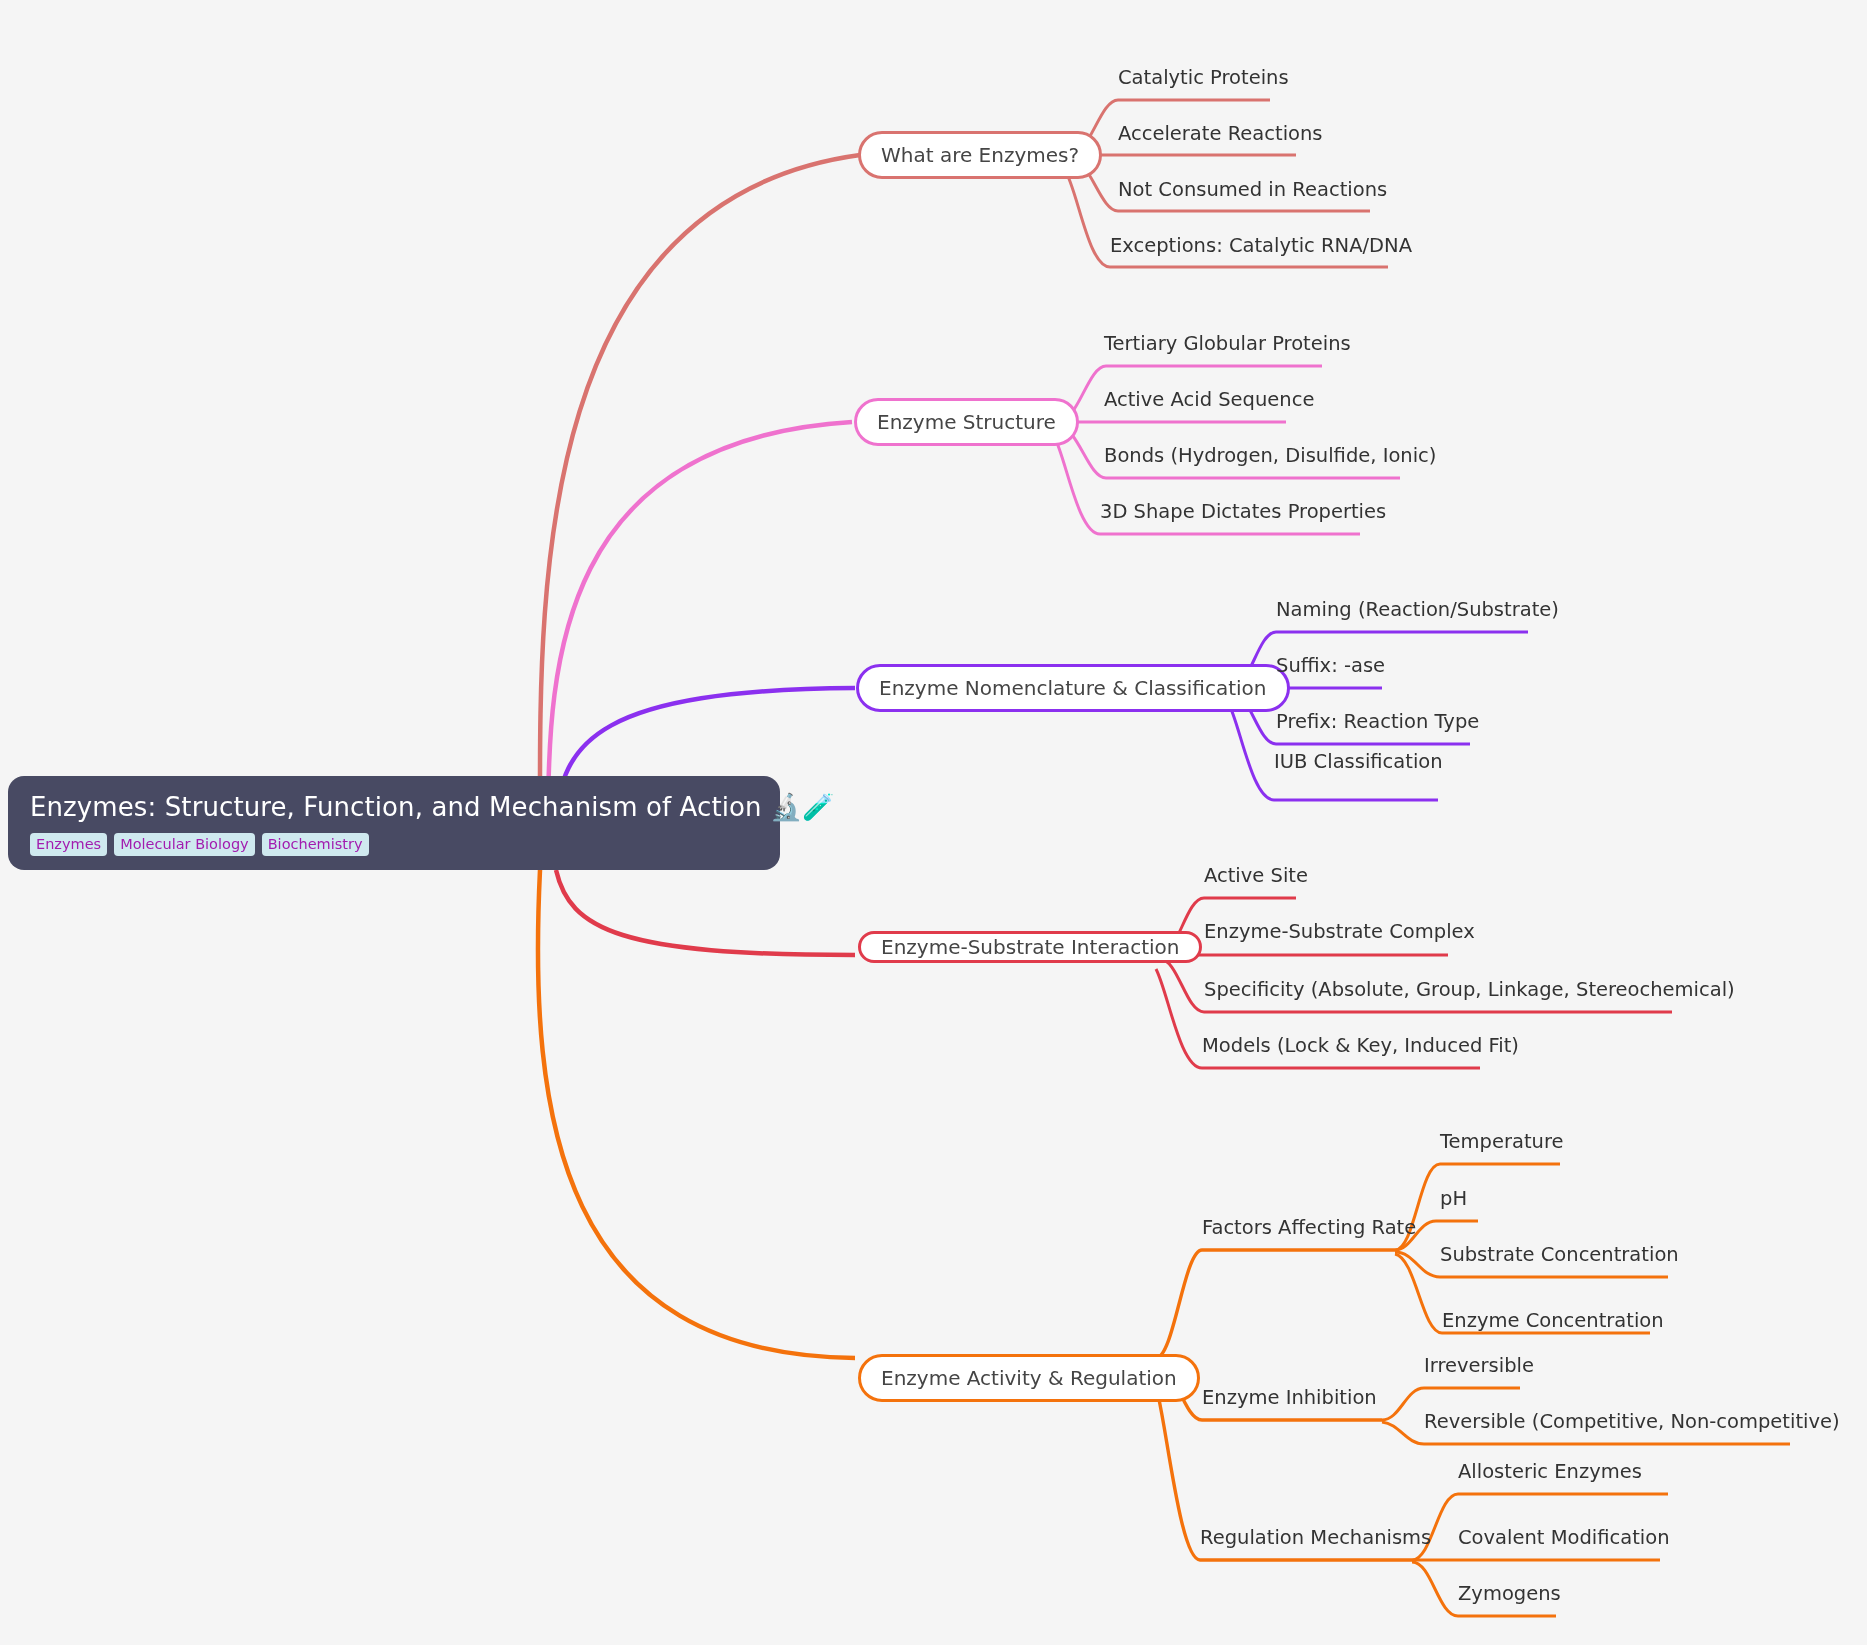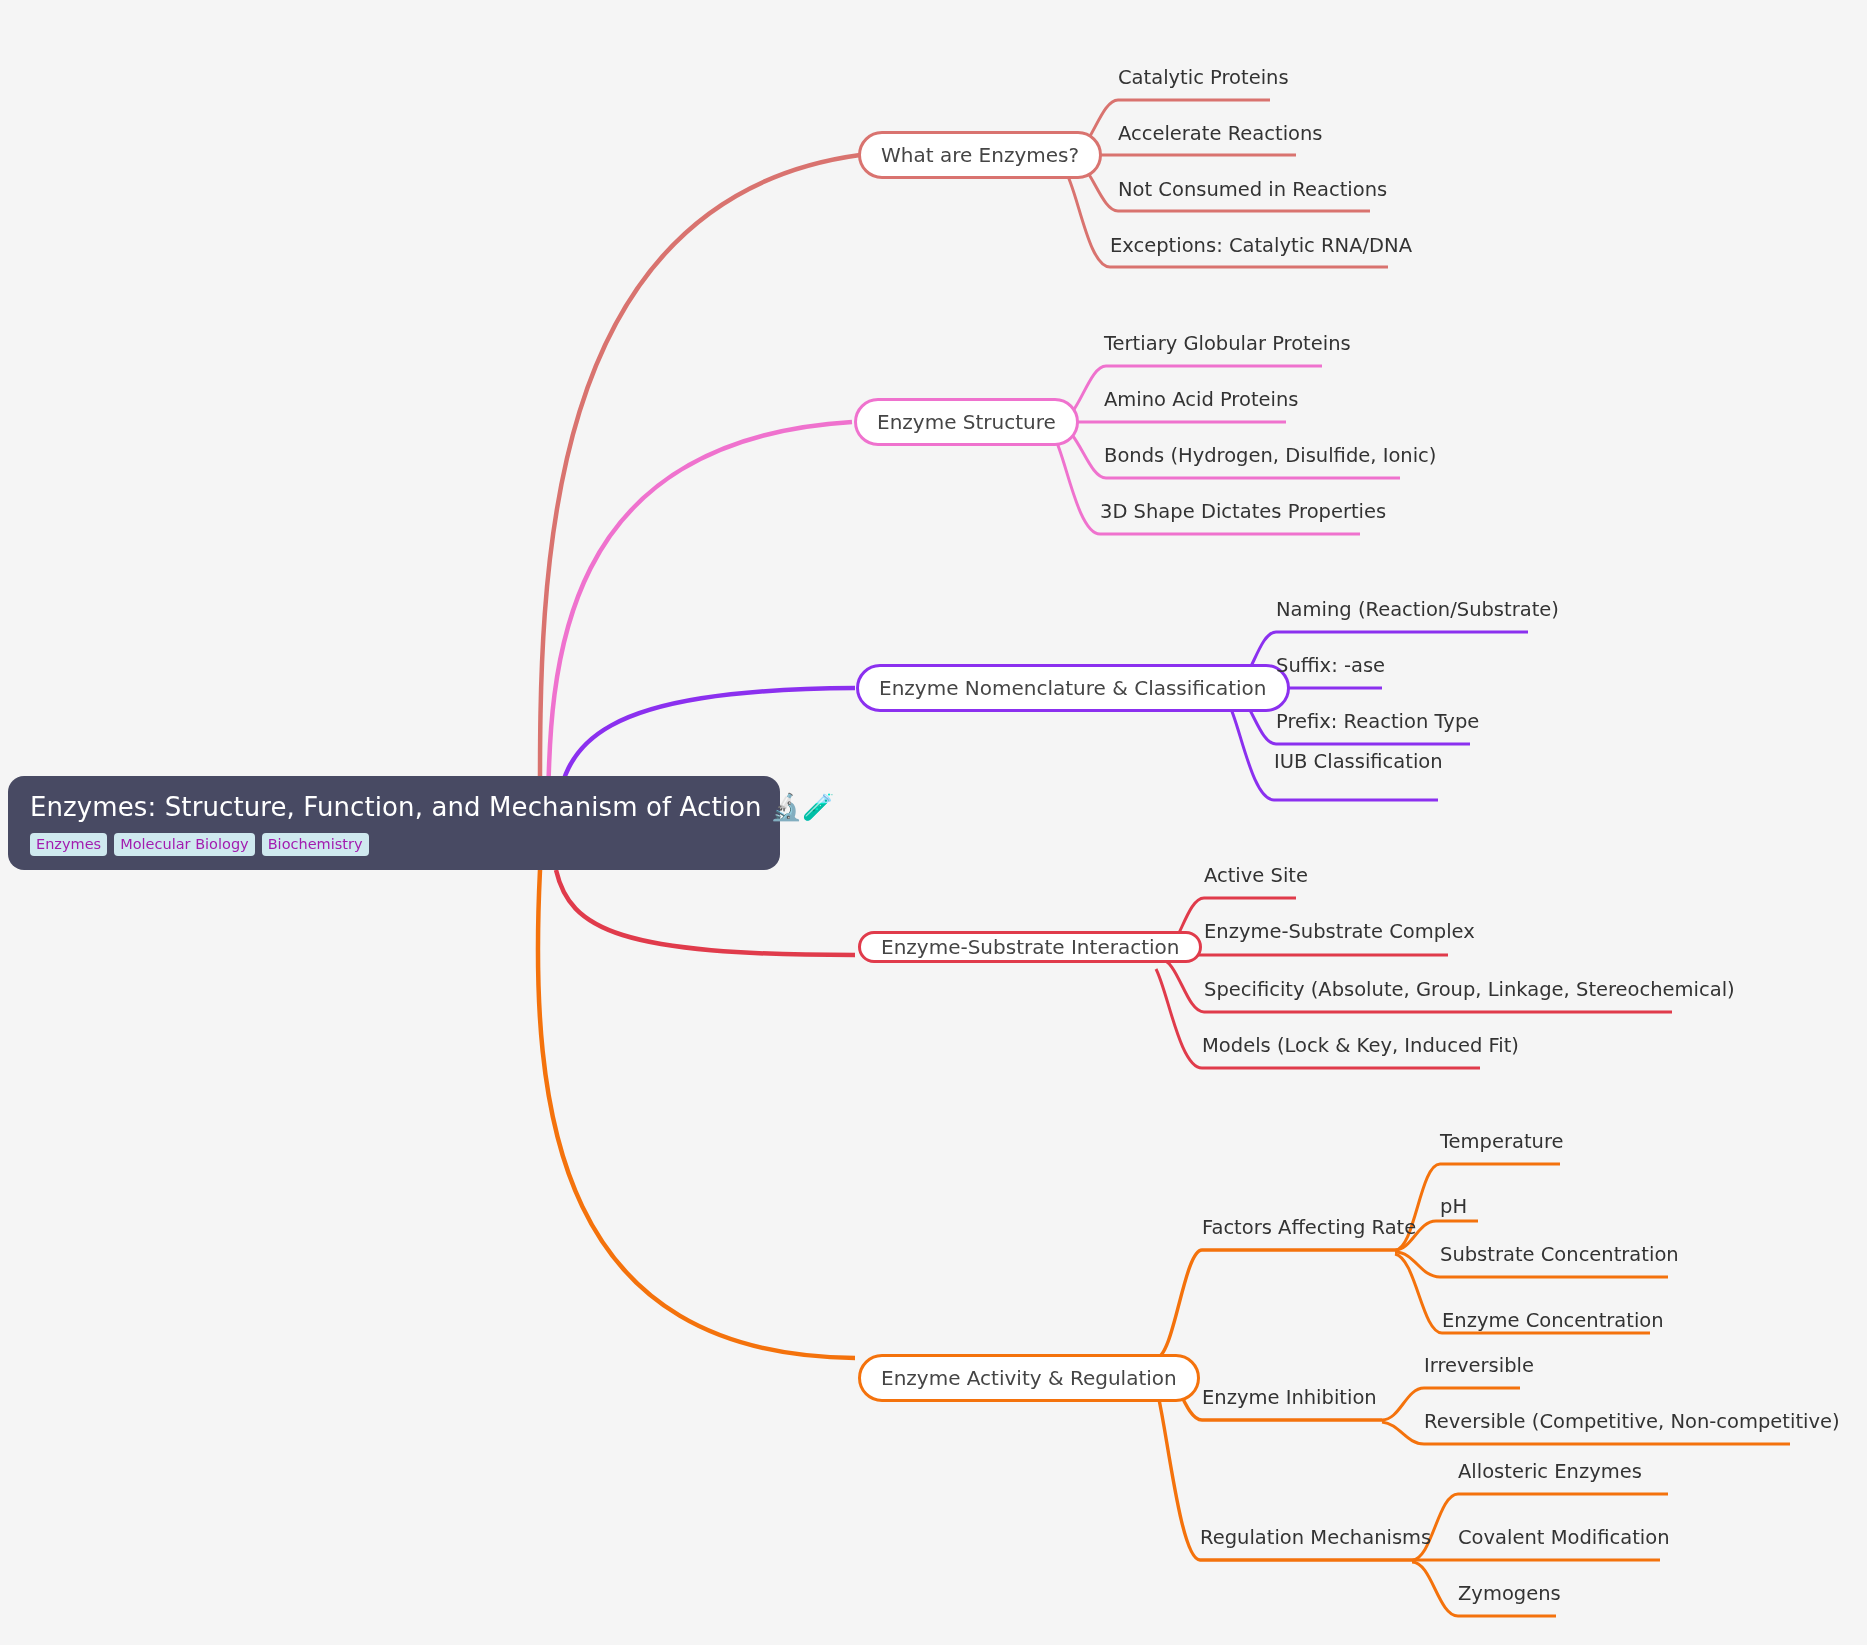--- a/index.html
+++ b/index.html
@@ -198,7 +198,7 @@
     <span>Tertiary Globular Proteins</span>
   </div>
   <div class="leaf" style="left:1104px; top:390px;">
-    <span>Amino Acid Proteins</span>
+    <span>Active Acid Sequence</span>
   </div>
   <div class="leaf" style="left:1104px; top:446px;">
     <span>Bonds (Hydrogen, Disulfide, Ionic)</span>

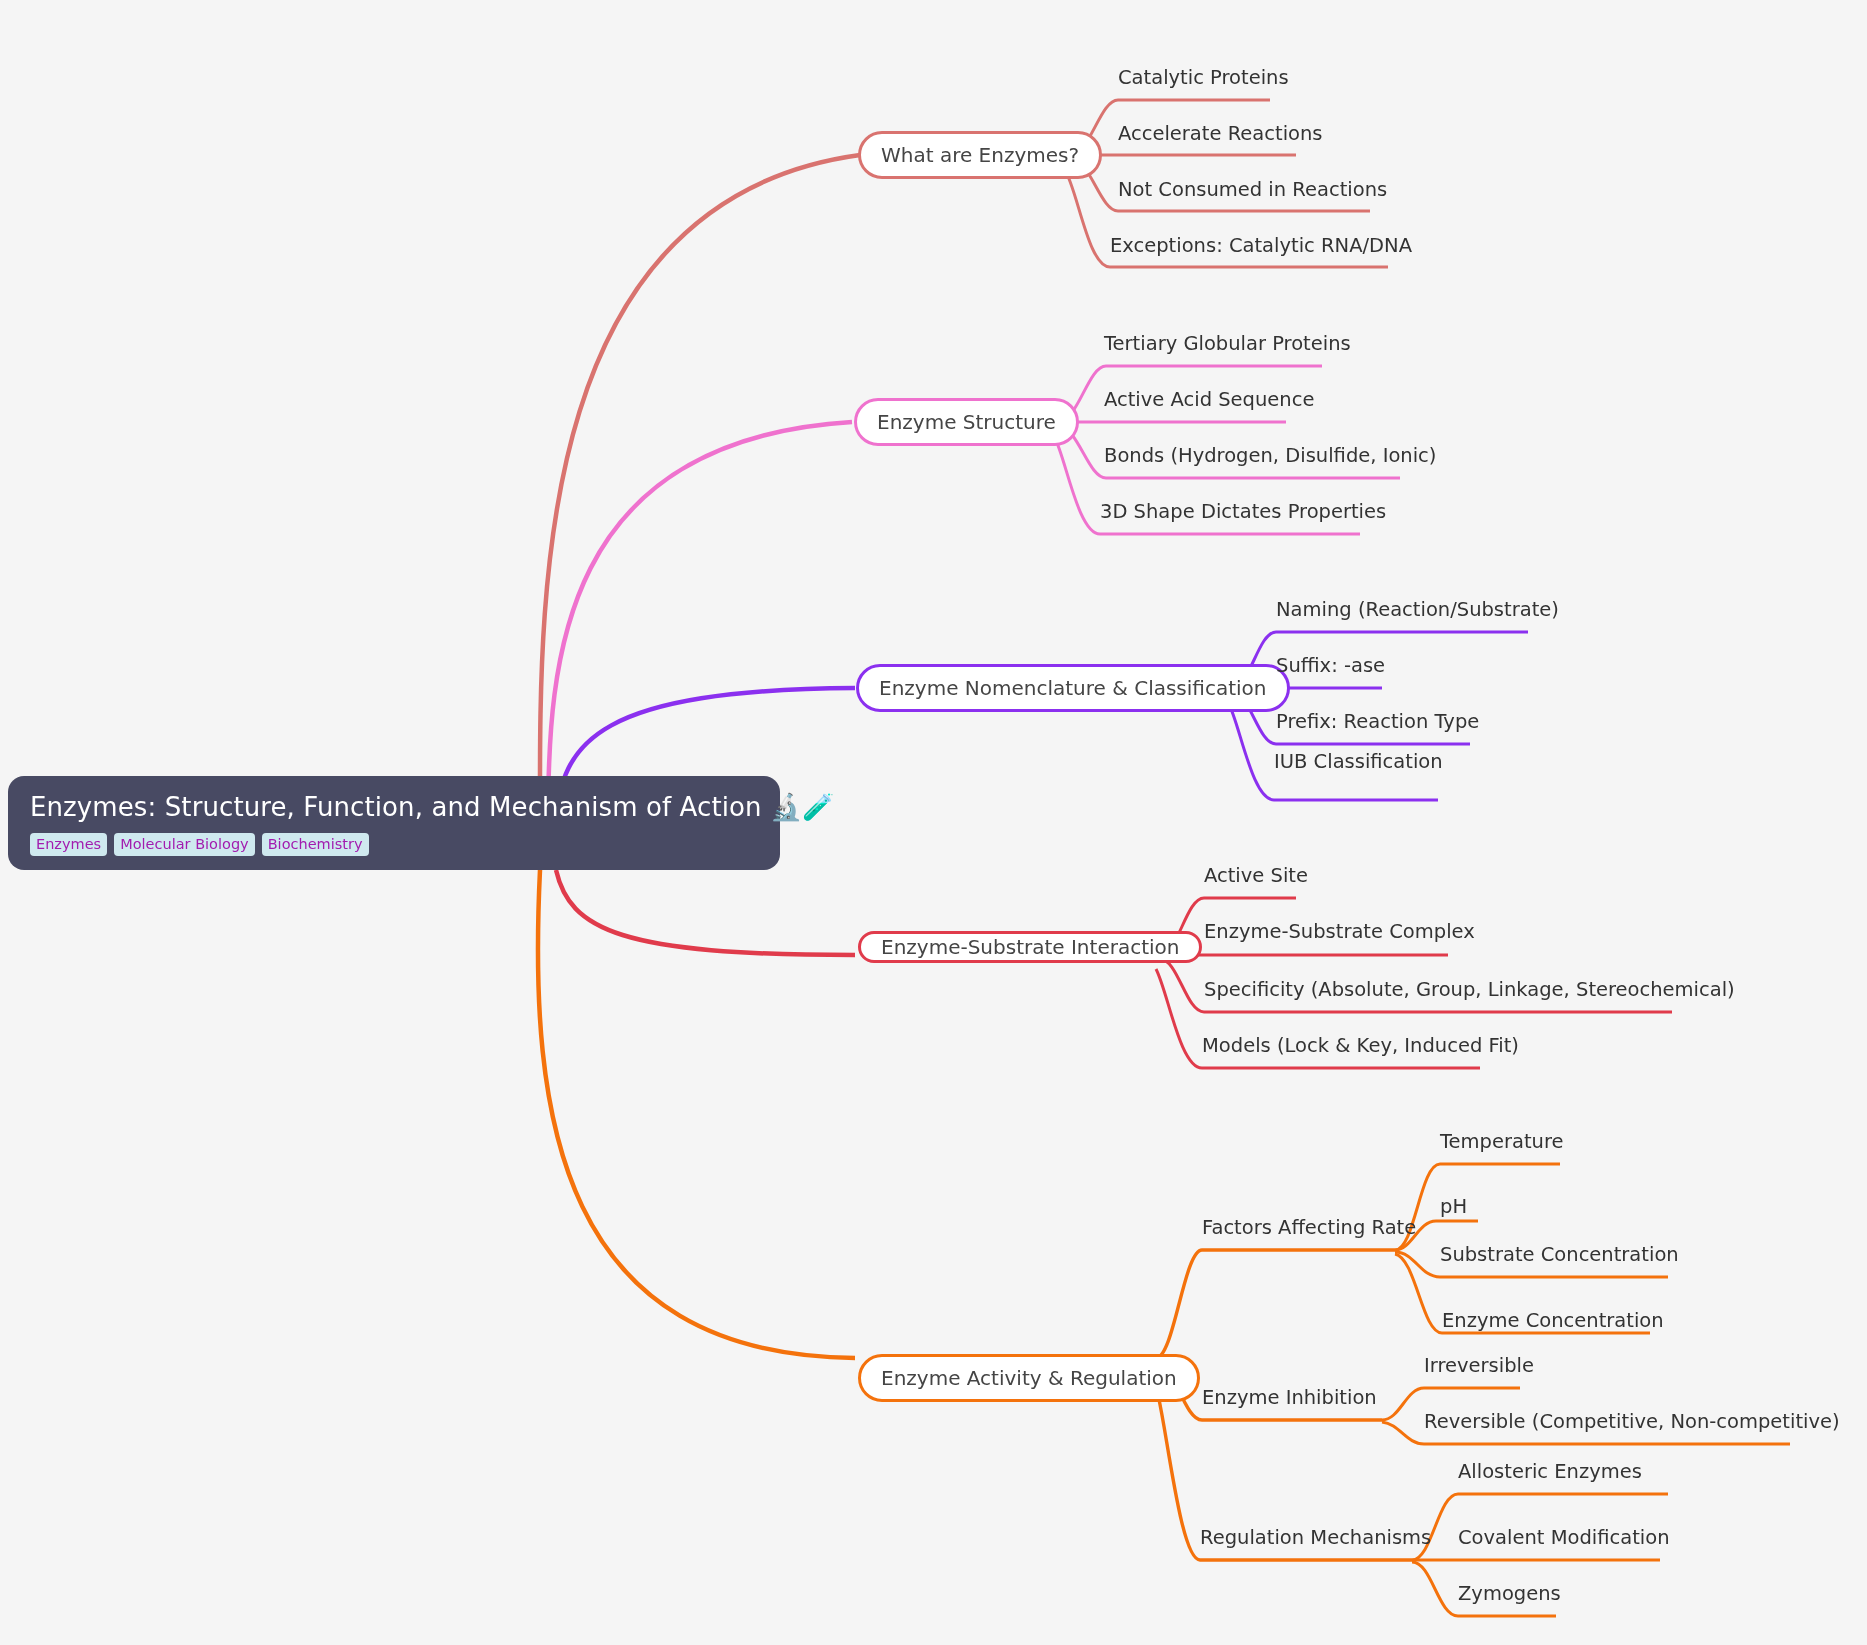--- a/index.html
+++ b/index.html
@@ -249,7 +249,7 @@
   <div class="leaf" style="left:1440px; top:1132px;">
     <span>Temperature</span>
   </div>
-  <div class="leaf" style="left:1440px; top:1189px;margin-top:8px;">
+  <div class="leaf" style="left:1440px; top:1189px;">
     <span>pH</span>
   </div>
   <div class="leaf" style="left:1440px; top:1245px;">

